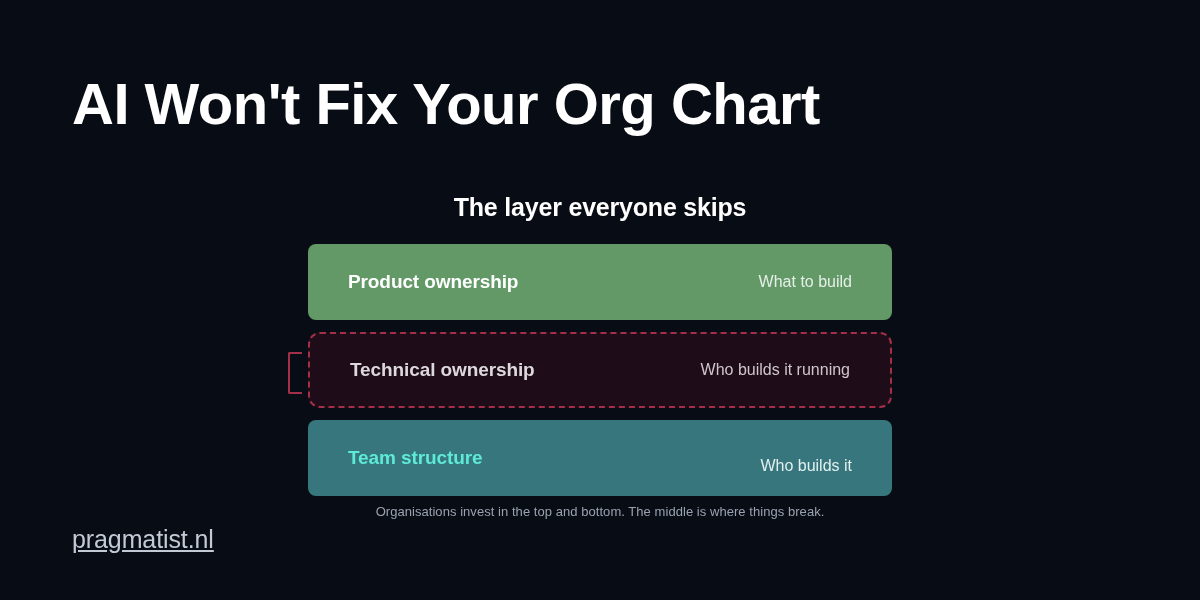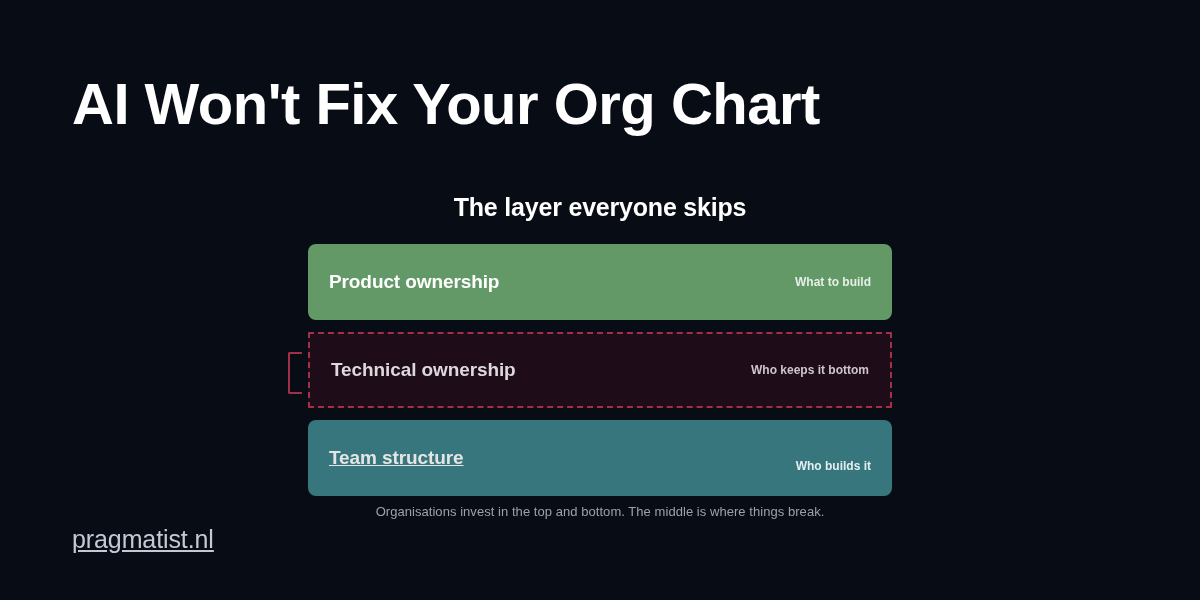--- a/index.html
+++ b/index.html
@@ -61,7 +61,7 @@
     display: flex;
     align-items: center;
     justify-content: space-between;
-    padding: 0 21px;
+    padding: 0 40px;
     margin-bottom: 12px;
   }
   .bar:last-child { margin-bottom: 0; }

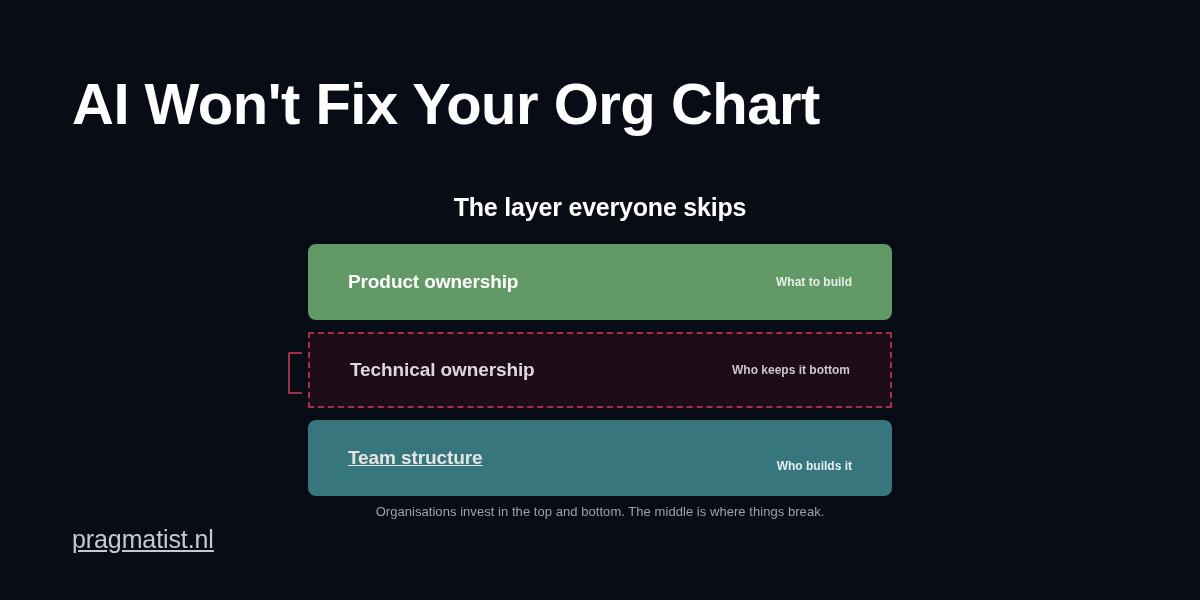--- a/index.html
+++ b/index.html
@@ -73,8 +73,8 @@
     white-space: nowrap;
   }
   .bar-note {
-    font-size: 12px;
-    font-weight: bold;
+    font-size: 16px;
+    font-weight: normal;
     white-space: nowrap;
   }
 

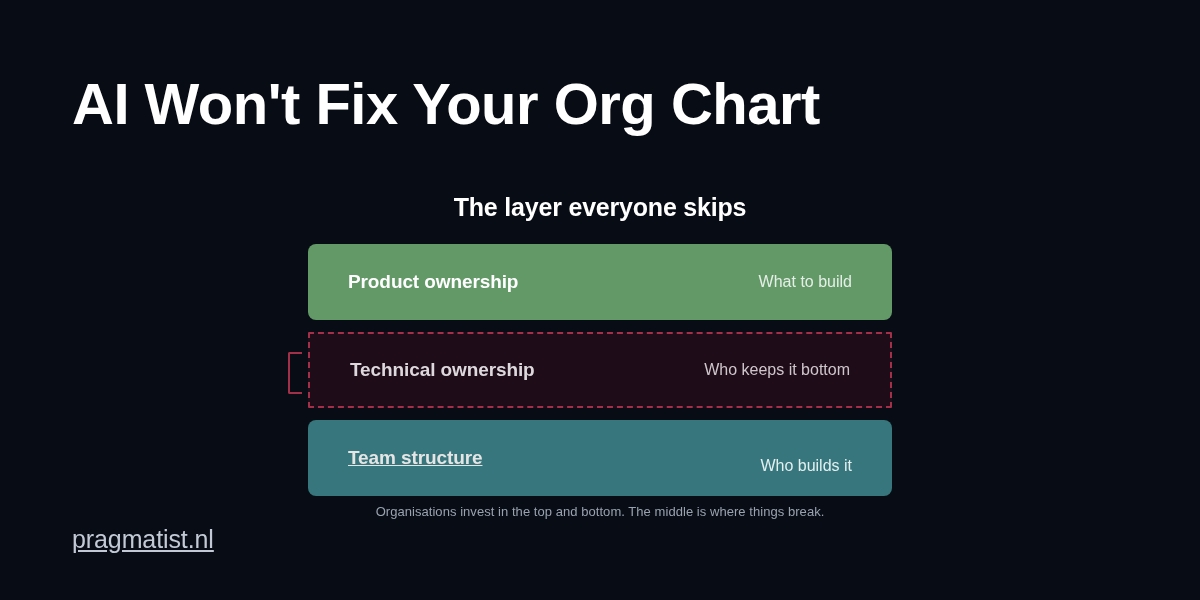--- a/index.html
+++ b/index.html
@@ -89,7 +89,7 @@
   .bar.row-middle {
     background: #1e0c19;
     border: 2px dashed #a33048;
-    border-radius: 1px;
+    border-radius: 12px;
   }
   .bar.row-middle .bar-label { color: #ddd8dc; }
   .bar.row-middle .bar-note  { color: #cfc6cb; }

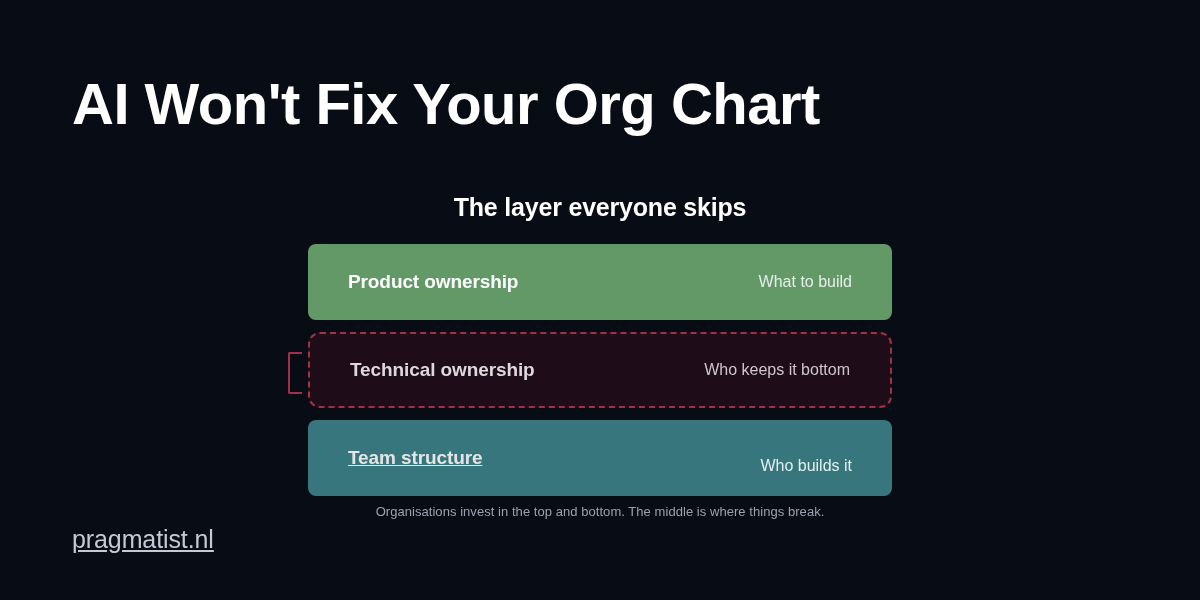--- a/index.html
+++ b/index.html
@@ -155,7 +155,7 @@
       <div class="bar row-middle">
         <span class="bracket"></span>
         <span class="bar-label">Technical ownership</span>
-        <span class="bar-note">Who keeps it bottom</span>
+        <span class="bar-note">Who builds it running</span>
       </div>
 
       <div class="bar row-bottom">

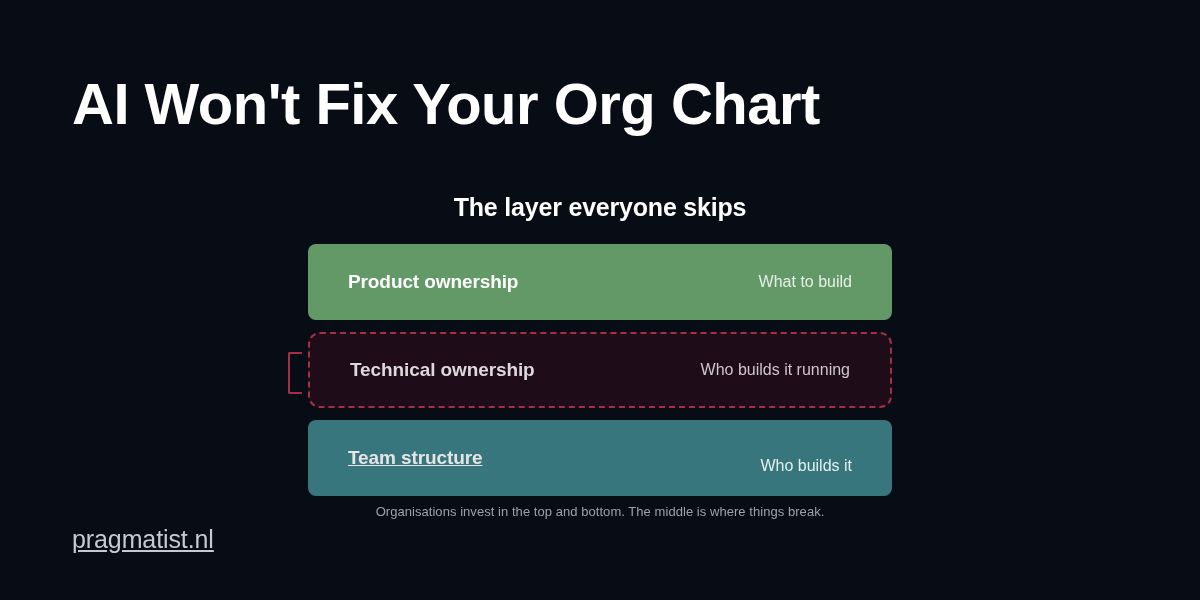--- a/index.html
+++ b/index.html
@@ -98,7 +98,7 @@
   .bar.row-bottom {
     background: #36767c;
   }
-  .bar.row-bottom .bar-label { color: #e5e5e5; text-decoration: underline; }
+  .bar.row-bottom .bar-label { color: #5eead4; }
   .bar.row-bottom .bar-note  { color: #e3eff0; margin-top: 16px; }
 
   

